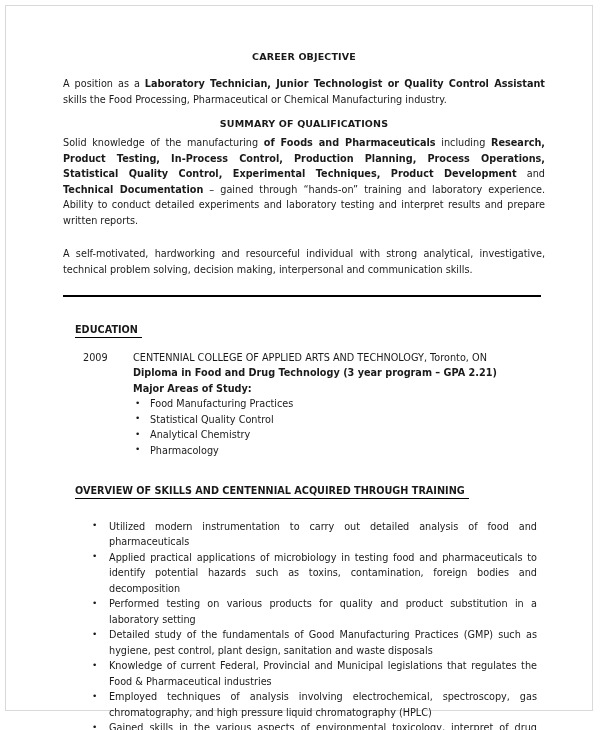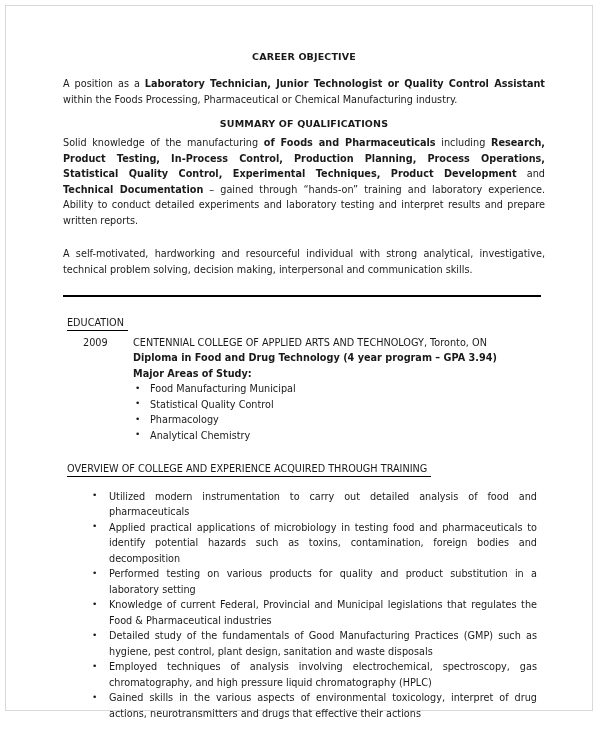--- a/index.html
+++ b/index.html
@@ -141,7 +141,7 @@
 
     <div class="centered-heading">CAREER OBJECTIVE</div>
     <div class="sp-14"></div>
-    <p class="para"><span>A position as a </span><b>Laboratory Technician, Junior Technologist or Quality Control Assistant</b><span> within the Foods Processing, Pharmaceutical or Chemical Manufacturing industry.</span></p>
+    <p class="para"><span>A position as a </span><b>Laboratory Technician, Junior Technologist or Quality Control Assistant</b><span> skills the Food Processing, Pharmaceutical or Chemical Manufacturing industry.</span></p>
 
     <div class="sp-11"></div>
 

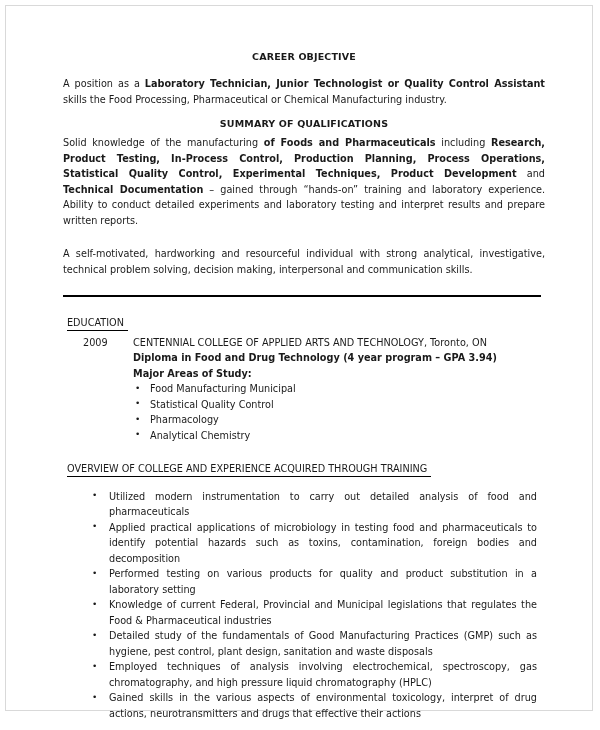--- a/index.html
+++ b/index.html
@@ -59,8 +59,8 @@
 
   .section-heading {
     font-size: 9.7px;
-    font-weight: normal;
-    margin: 4px;
+    font-weight: bold;
+    margin: 12px;
     display: inline-block;
     border-bottom: 1.2px solid #000;
     padding-bottom: 0.5px;

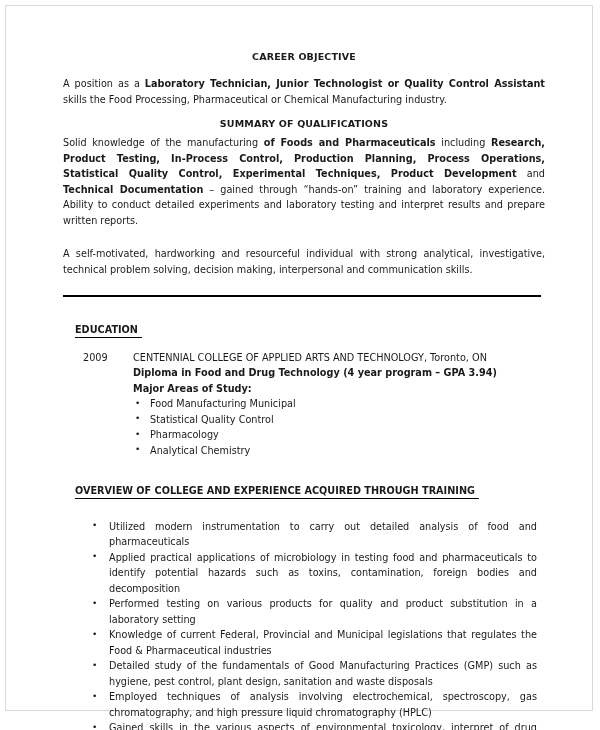--- a/index.html
+++ b/index.html
@@ -166,7 +166,7 @@
         <div class="edu-year">2009</div>
         <div class="edu-body">
           <div>CENTENNIAL COLLEGE OF APPLIED ARTS AND TECHNOLOGY, Toronto, ON</div>
-          <div class="strong">Diploma in Food and Drug Technology (4 year program – GPA 3.94)</div>
+          <div class="strong">Diploma in Food and Drug Technology (3 year program – GPA 2.21)</div>
           <div class="strong">Major Areas of Study:</div>
           <ul class="bullets">
             <li>Food Manufacturing Municipal</li>

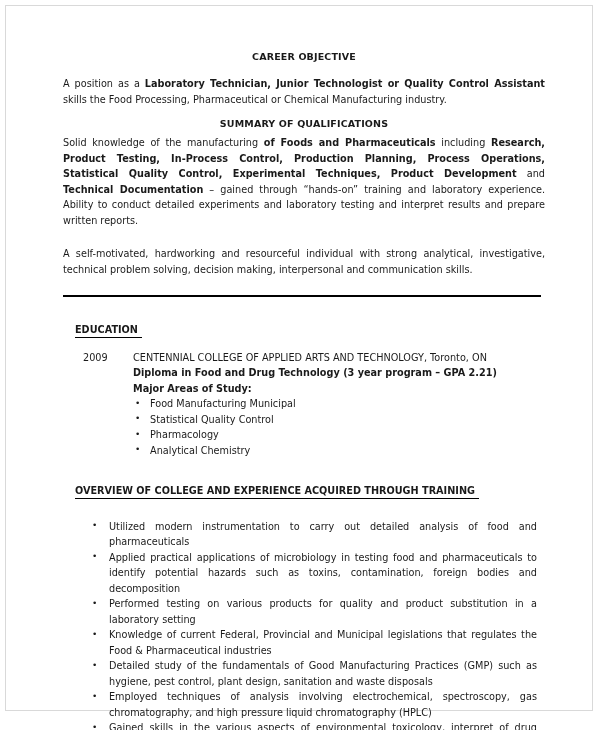--- a/index.html
+++ b/index.html
@@ -169,7 +169,7 @@
           <div class="strong">Diploma in Food and Drug Technology (3 year program – GPA 2.21)</div>
           <div class="strong">Major Areas of Study:</div>
           <ul class="bullets">
-            <li>Food Manufacturing Municipal</li>
+            <li>Food Manufacturing Practices</li>
             <li>Statistical Quality Control</li>
             <li>Pharmacology</li>
             <li>Analytical Chemistry</li>

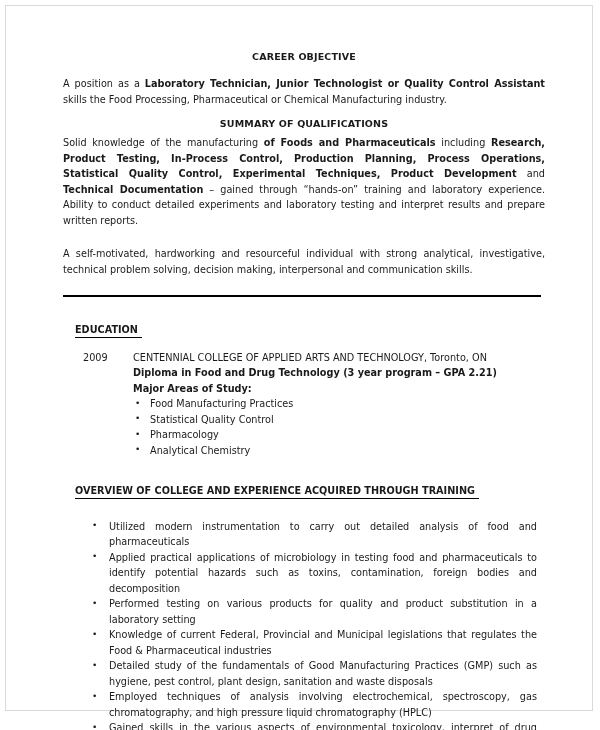--- a/index.html
+++ b/index.html
@@ -171,8 +171,8 @@
           <ul class="bullets">
             <li>Food Manufacturing Practices</li>
             <li>Statistical Quality Control</li>
+            <li>Analytical Chemistry</li>
             <li>Pharmacology</li>
-            <li>Analytical Chemistry</li>
           </ul>
         </div>
       </div>

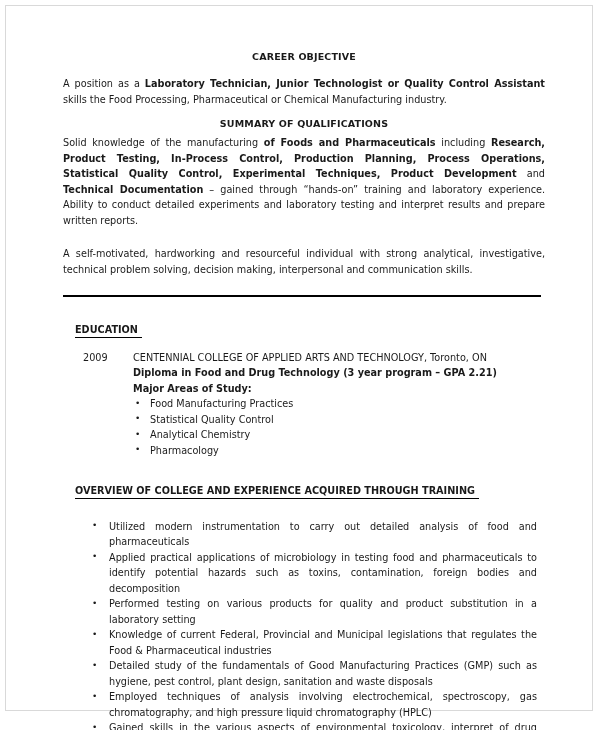--- a/index.html
+++ b/index.html
@@ -181,7 +181,7 @@
     <div class="sp-14"></div>
 
     <div>
-      <div class="section-heading">OVERVIEW OF COLLEGE AND EXPERIENCE ACQUIRED THROUGH TRAINING</div>
+      <div class="section-heading">OVERVIEW OF SKILLS AND CENTENNIAL ACQUIRED THROUGH TRAINING</div>
       <ul class="skills">
         <li>Utilized modern instrumentation to carry out detailed analysis of food and pharmaceuticals</li>
         <li>Applied practical applications of microbiology in testing food and pharmaceuticals to identify potential hazards such as toxins, contamination, foreign bodies and decomposition</li>

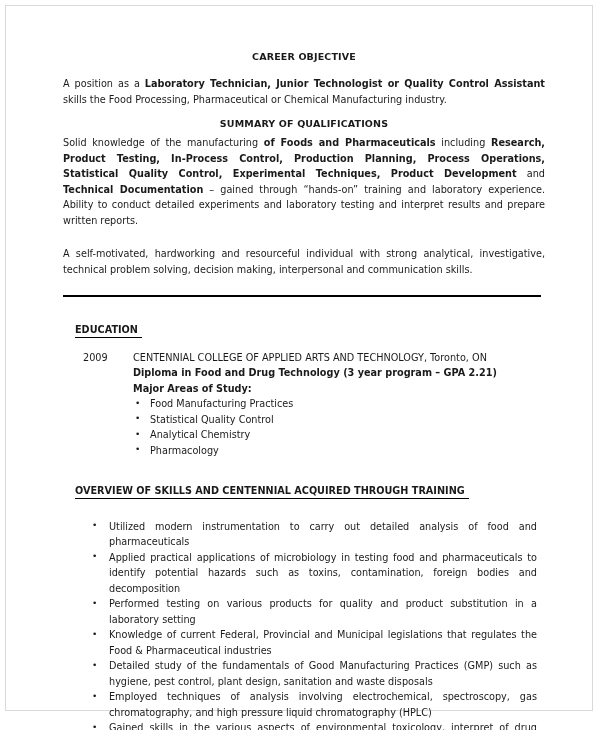--- a/index.html
+++ b/index.html
@@ -186,8 +186,8 @@
         <li>Utilized modern instrumentation to carry out detailed analysis of food and pharmaceuticals</li>
         <li>Applied practical applications of microbiology in testing food and pharmaceuticals to identify potential hazards such as toxins, contamination, foreign bodies and decomposition</li>
         <li>Performed testing on various products for quality and product substitution in a laboratory setting</li>
+        <li>Detailed study of the fundamentals of Good Manufacturing Practices (GMP) such as hygiene, pest control, plant design, sanitation and waste disposals</li>
         <li>Knowledge of current Federal, Provincial and Municipal legislations that regulates the Food &amp; Pharmaceutical industries</li>
-        <li>Detailed study of the fundamentals of Good Manufacturing Practices (GMP) such as hygiene, pest control, plant design, sanitation and waste disposals</li>
         <li>Employed techniques of analysis involving electrochemical, spectroscopy, gas chromatography, and high pressure liquid chromatography (HPLC)</li>
         <li>Gained skills in the various aspects of environmental toxicology, interpret of drug actions, neurotransmitters and drugs that effective their actions</li>
       </ul>

